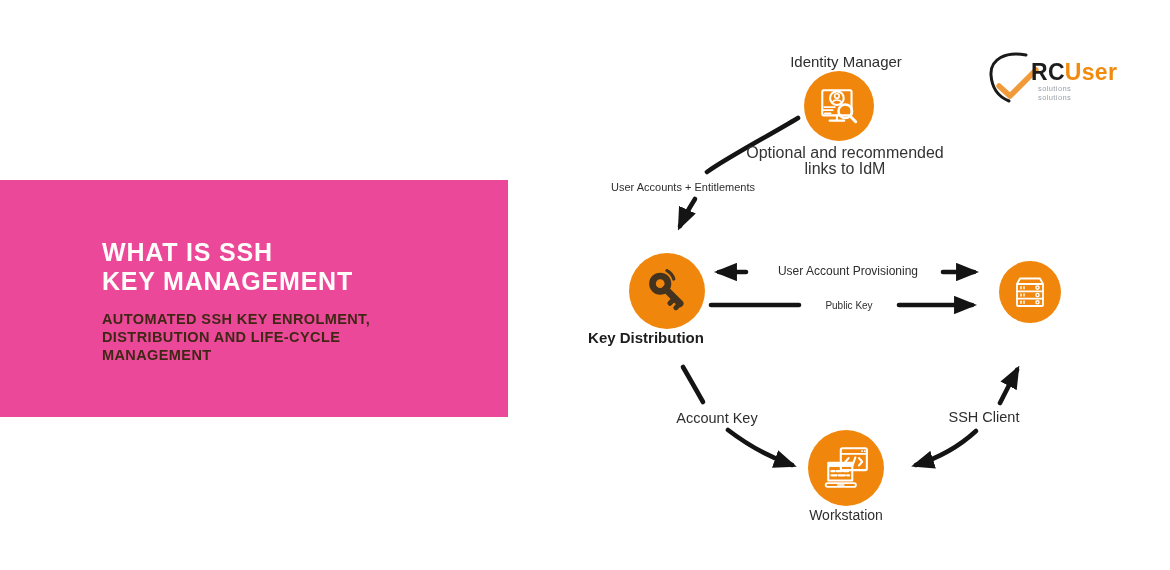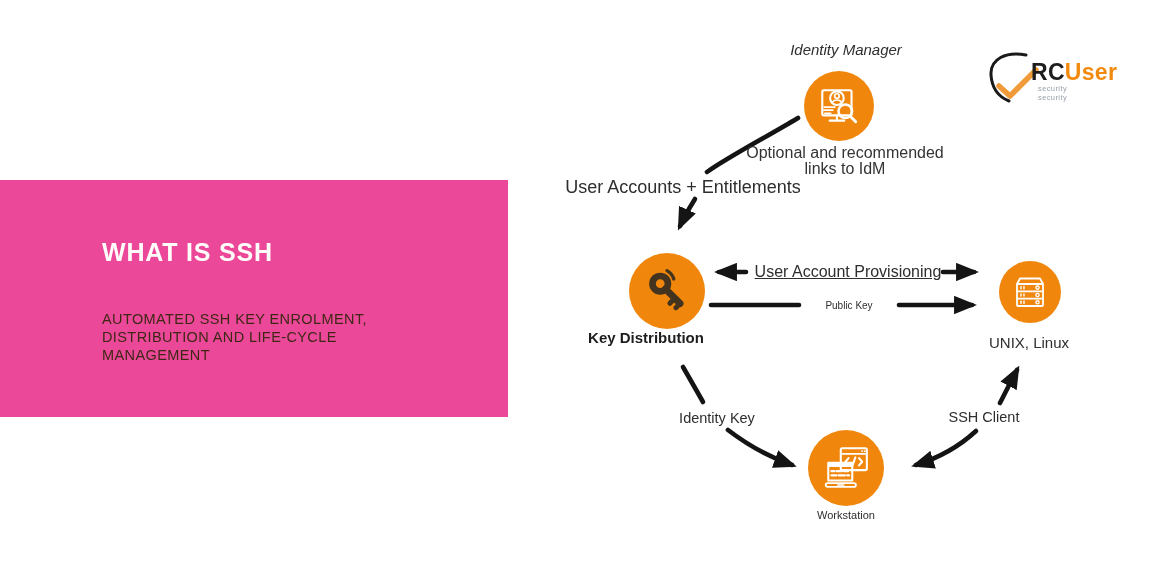--- a/index.html
+++ b/index.html
@@ -17,7 +17,7 @@
   #ws-circle   { left:808px; top:430px; width:76px; height:76px; }
 
   .dlabel { position:absolute; color:#2e2e2e; font-size:15px; text-align:center; line-height:17px; }
-  #idm-label   { left:746px; top:41px;  width:200px;font-style:italic; }
+  #idm-label   { left:746px; top:53px;  width:200px; }
   #idm-note    { left:740px; top:145px; width:210px; font-size:16px; line-height:16px; color:#333; }
   #ua-label    { left:563px; top:179px; width:240px; font-size:18px; }
   #kdm-label   { left:546px; top:328px; width:200px; font-weight:bold; color:#1d1d1d; line-height:19px; }

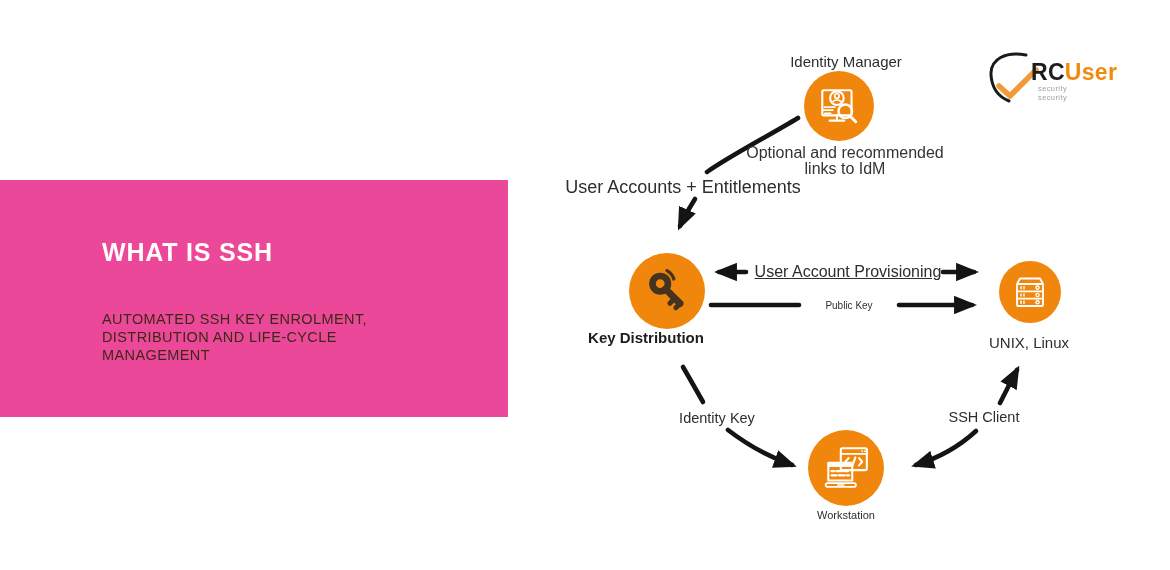--- a/index.html
+++ b/index.html
@@ -178,7 +178,7 @@
       <span class="logo-rc">RC</span>
       <span class="logo-devs">User</span>
     </div>
-    <div class="logo-tagline">security security</div>
+    <div class="logo-tagline">solutions solutions</div>
   </div>
 
 </div>

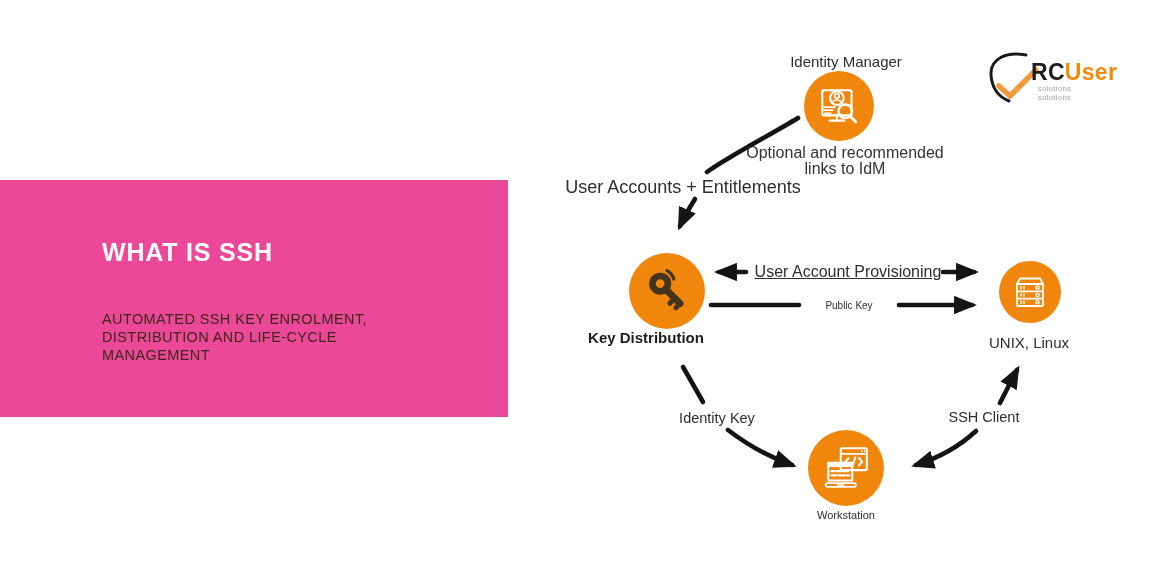--- a/index.html
+++ b/index.html
@@ -19,7 +19,7 @@
   .dlabel { position:absolute; color:#2e2e2e; font-size:15px; text-align:center; line-height:17px; }
   #idm-label   { left:746px; top:53px;  width:200px; }
   #idm-note    { left:740px; top:145px; width:210px; font-size:16px; line-height:16px; color:#333; }
-  #ua-label    { left:563px; top:179px; width:240px; font-size:18px; }
+  #ua-label    { left:563px; top:179px; width:240px; font-size:11px; }
   #kdm-label   { left:546px; top:328px; width:200px; font-weight:bold; color:#1d1d1d; line-height:19px; }
   #uap-label   { left:748px; top:263px; width:200px; font-size:16px;text-decoration:underline; }
   #pk-label    { left:769px; top:297px; width:160px; font-size:10px; }

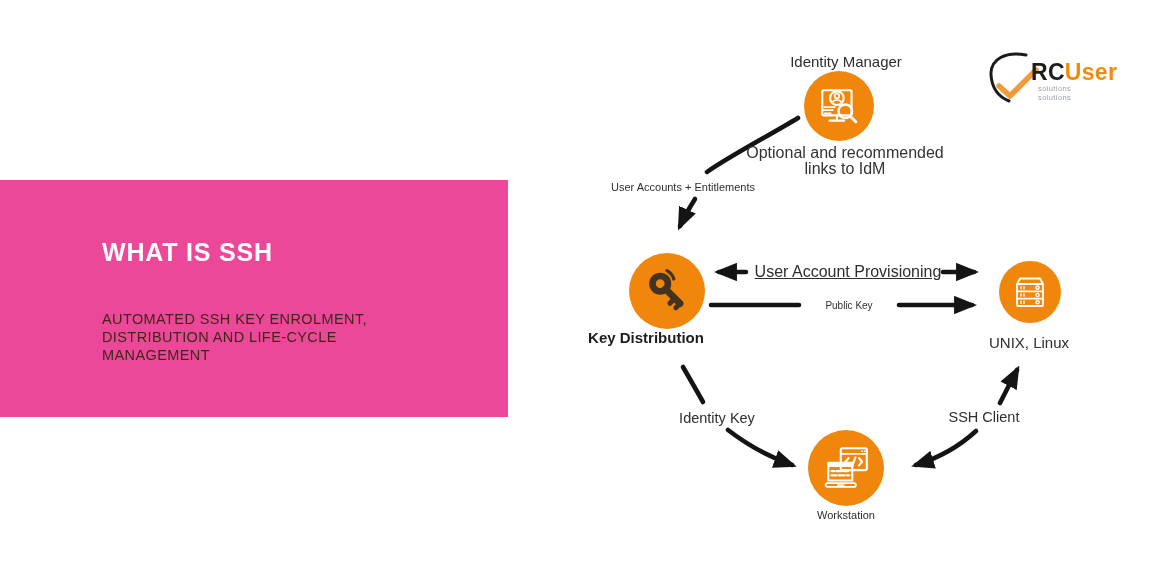--- a/index.html
+++ b/index.html
@@ -48,6 +48,7 @@
   <div id="orange-panel">
     <div class="panel-title">
       <div>WHAT IS SSH</div>
+      <div>KEY MANAGEMENT</div>
     </div>
     <div class="panel-subtitle">
       <div>AUTOMATED SSH KEY ENROLMENT,</div>

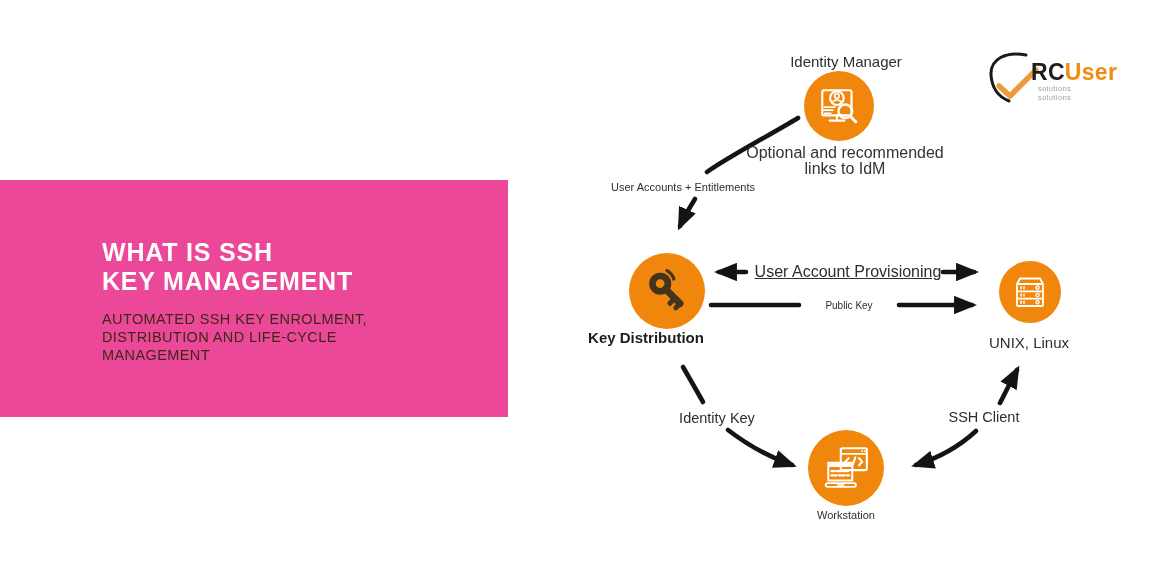--- a/index.html
+++ b/index.html
@@ -21,7 +21,7 @@
   #idm-note    { left:740px; top:145px; width:210px; font-size:16px; line-height:16px; color:#333; }
   #ua-label    { left:563px; top:179px; width:240px; font-size:11px; }
   #kdm-label   { left:546px; top:328px; width:200px; font-weight:bold; color:#1d1d1d; line-height:19px; }
-  #uap-label   { left:748px; top:263px; width:200px; font-size:16px;text-decoration:underline; }
+  #uap-label   { left:748px; top:263px; width:200px; font-size:12px; }
   #pk-label    { left:769px; top:297px; width:160px; font-size:10px; }
   #unix-label  { left:949px; top:334px; width:160px; }
   #privk-label { left:647px; top:410px; width:140px; font-size:14.5px; }

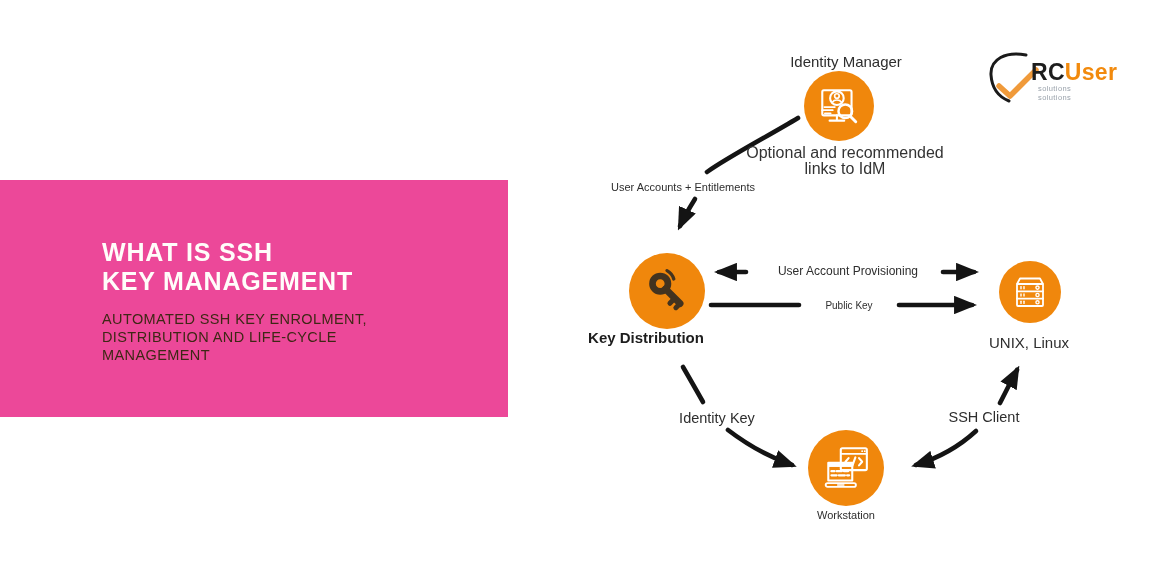--- a/index.html
+++ b/index.html
@@ -7,7 +7,7 @@
   #canvas { position:relative; width:1170px; height:570px; background:#ffffff; overflow:hidden; }
   #orange-panel { position:absolute; left:0; top:180px; width:508px; height:237px; background:#ec4899; }
   .panel-title { position:absolute; left:102px; top:58px; color:#FFFDFA; font-size:25px; font-weight:bold; letter-spacing:0.8px; line-height:29px; }
-  .panel-subtitle { position:absolute; left:102px; top:130px; color:#3E2815; font-size:14.5px; font-weight:normal; letter-spacing:0.4px; line-height:18px; }
+  .panel-subtitle { position:absolute; left:102px; top:130px; color:#3E2815; font-size:14.5px; font-weight:bold; letter-spacing:0.4px; line-height:18px; }
 
   
   .node-circle { position:absolute; border-radius:50%; background:#F0870C; display:flex; align-items:center; justify-content:center; }

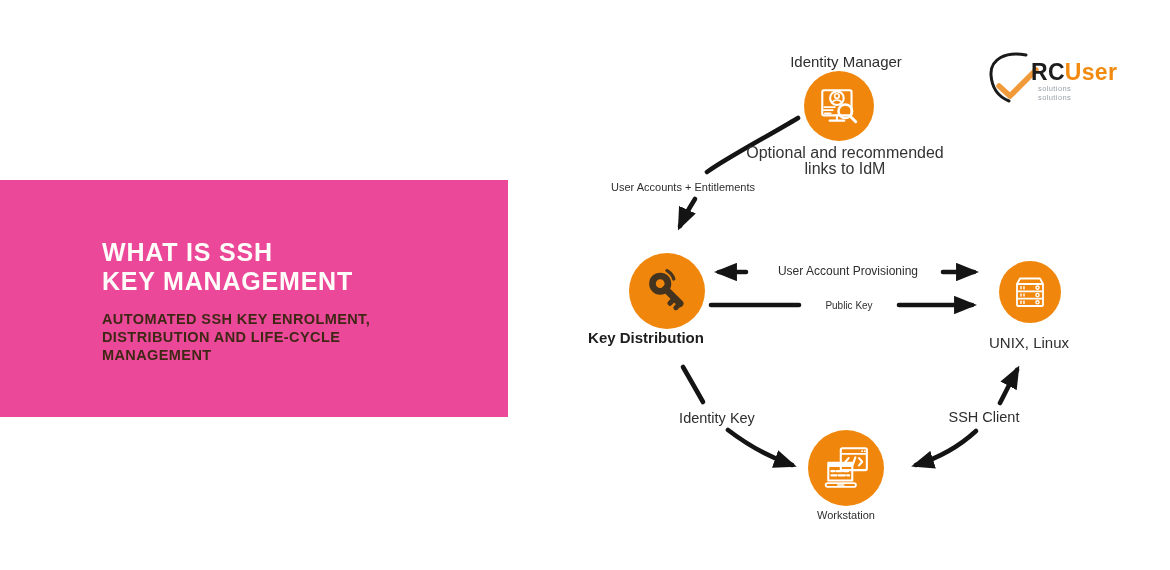--- a/index.html
+++ b/index.html
@@ -140,7 +140,6 @@
       </g>
     </svg>
   </div>
-  <div class="dlabel" id="unix-label">UNIX, Linux</div>
 
   <div class="dlabel" id="privk-label">Identity Key</div>
   <div class="dlabel" id="sshc-label">SSH Client</div>

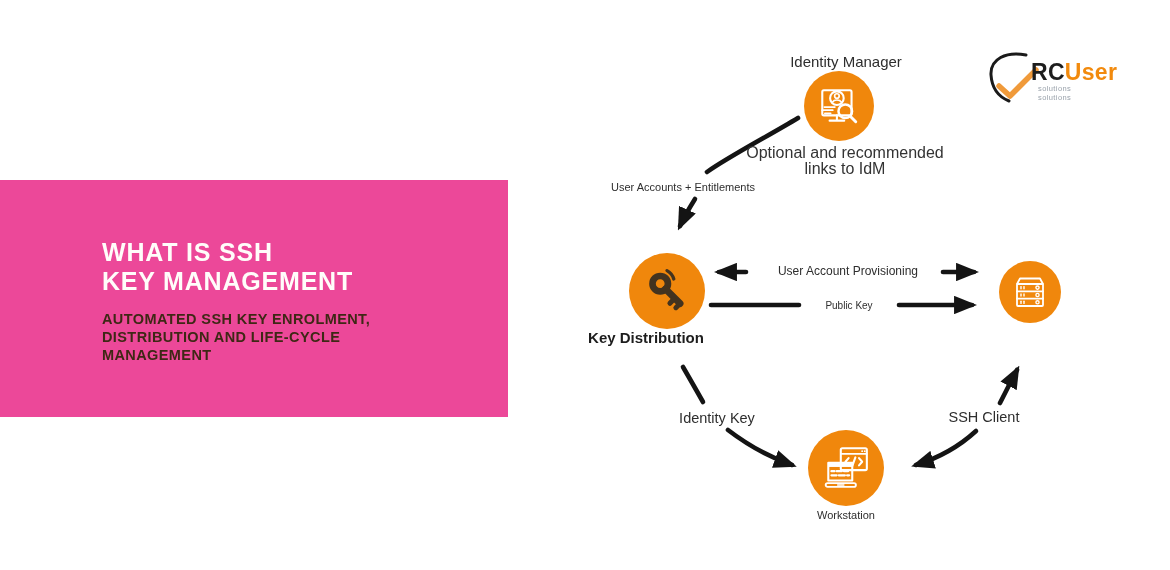--- a/index.html
+++ b/index.html
@@ -141,7 +141,7 @@
     </svg>
   </div>
 
-  <div class="dlabel" id="privk-label">Identity Key</div>
+  <div class="dlabel" id="privk-label">Account Key</div>
   <div class="dlabel" id="sshc-label">SSH Client</div>
 
   <div class="node-circle" id="ws-circle">

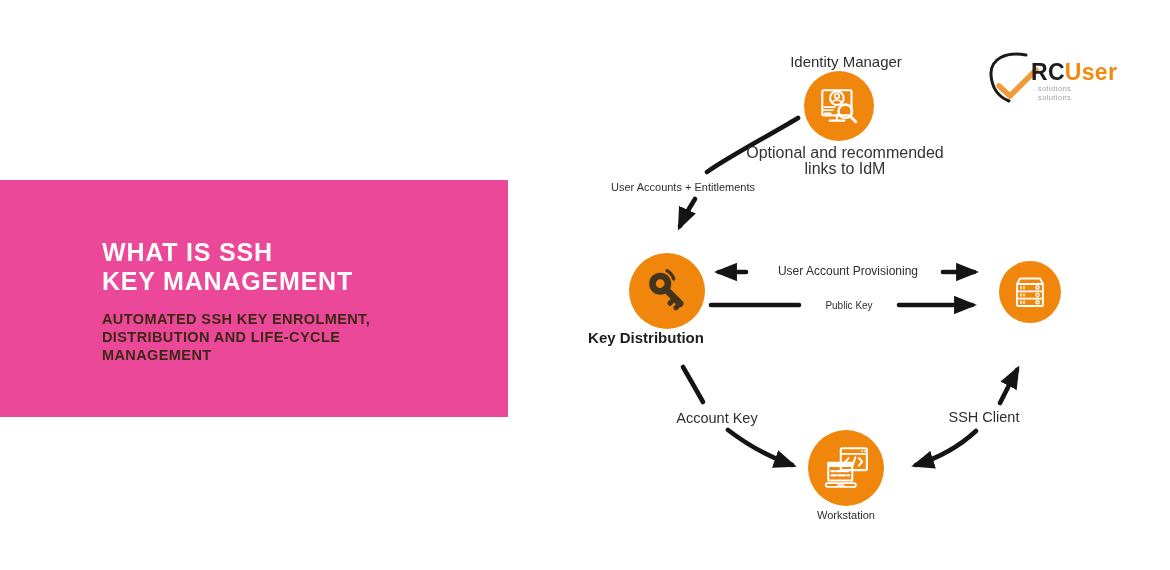--- a/index.html
+++ b/index.html
@@ -26,7 +26,7 @@
   #unix-label  { left:949px; top:334px; width:160px; }
   #privk-label { left:647px; top:410px; width:140px; font-size:14.5px; }
   #sshc-label  { left:914px; top:409px; width:140px; font-size:14.5px; }
-  #ws-label    { left:766px; top:507px; width:160px; font-size:11px; }
+  #ws-label    { left:766px; top:507px; width:160px; font-size:14px; }
 
   #arrow-layer { position:absolute; left:0; top:0; width:1170px; height:570px; pointer-events:none; }
 

